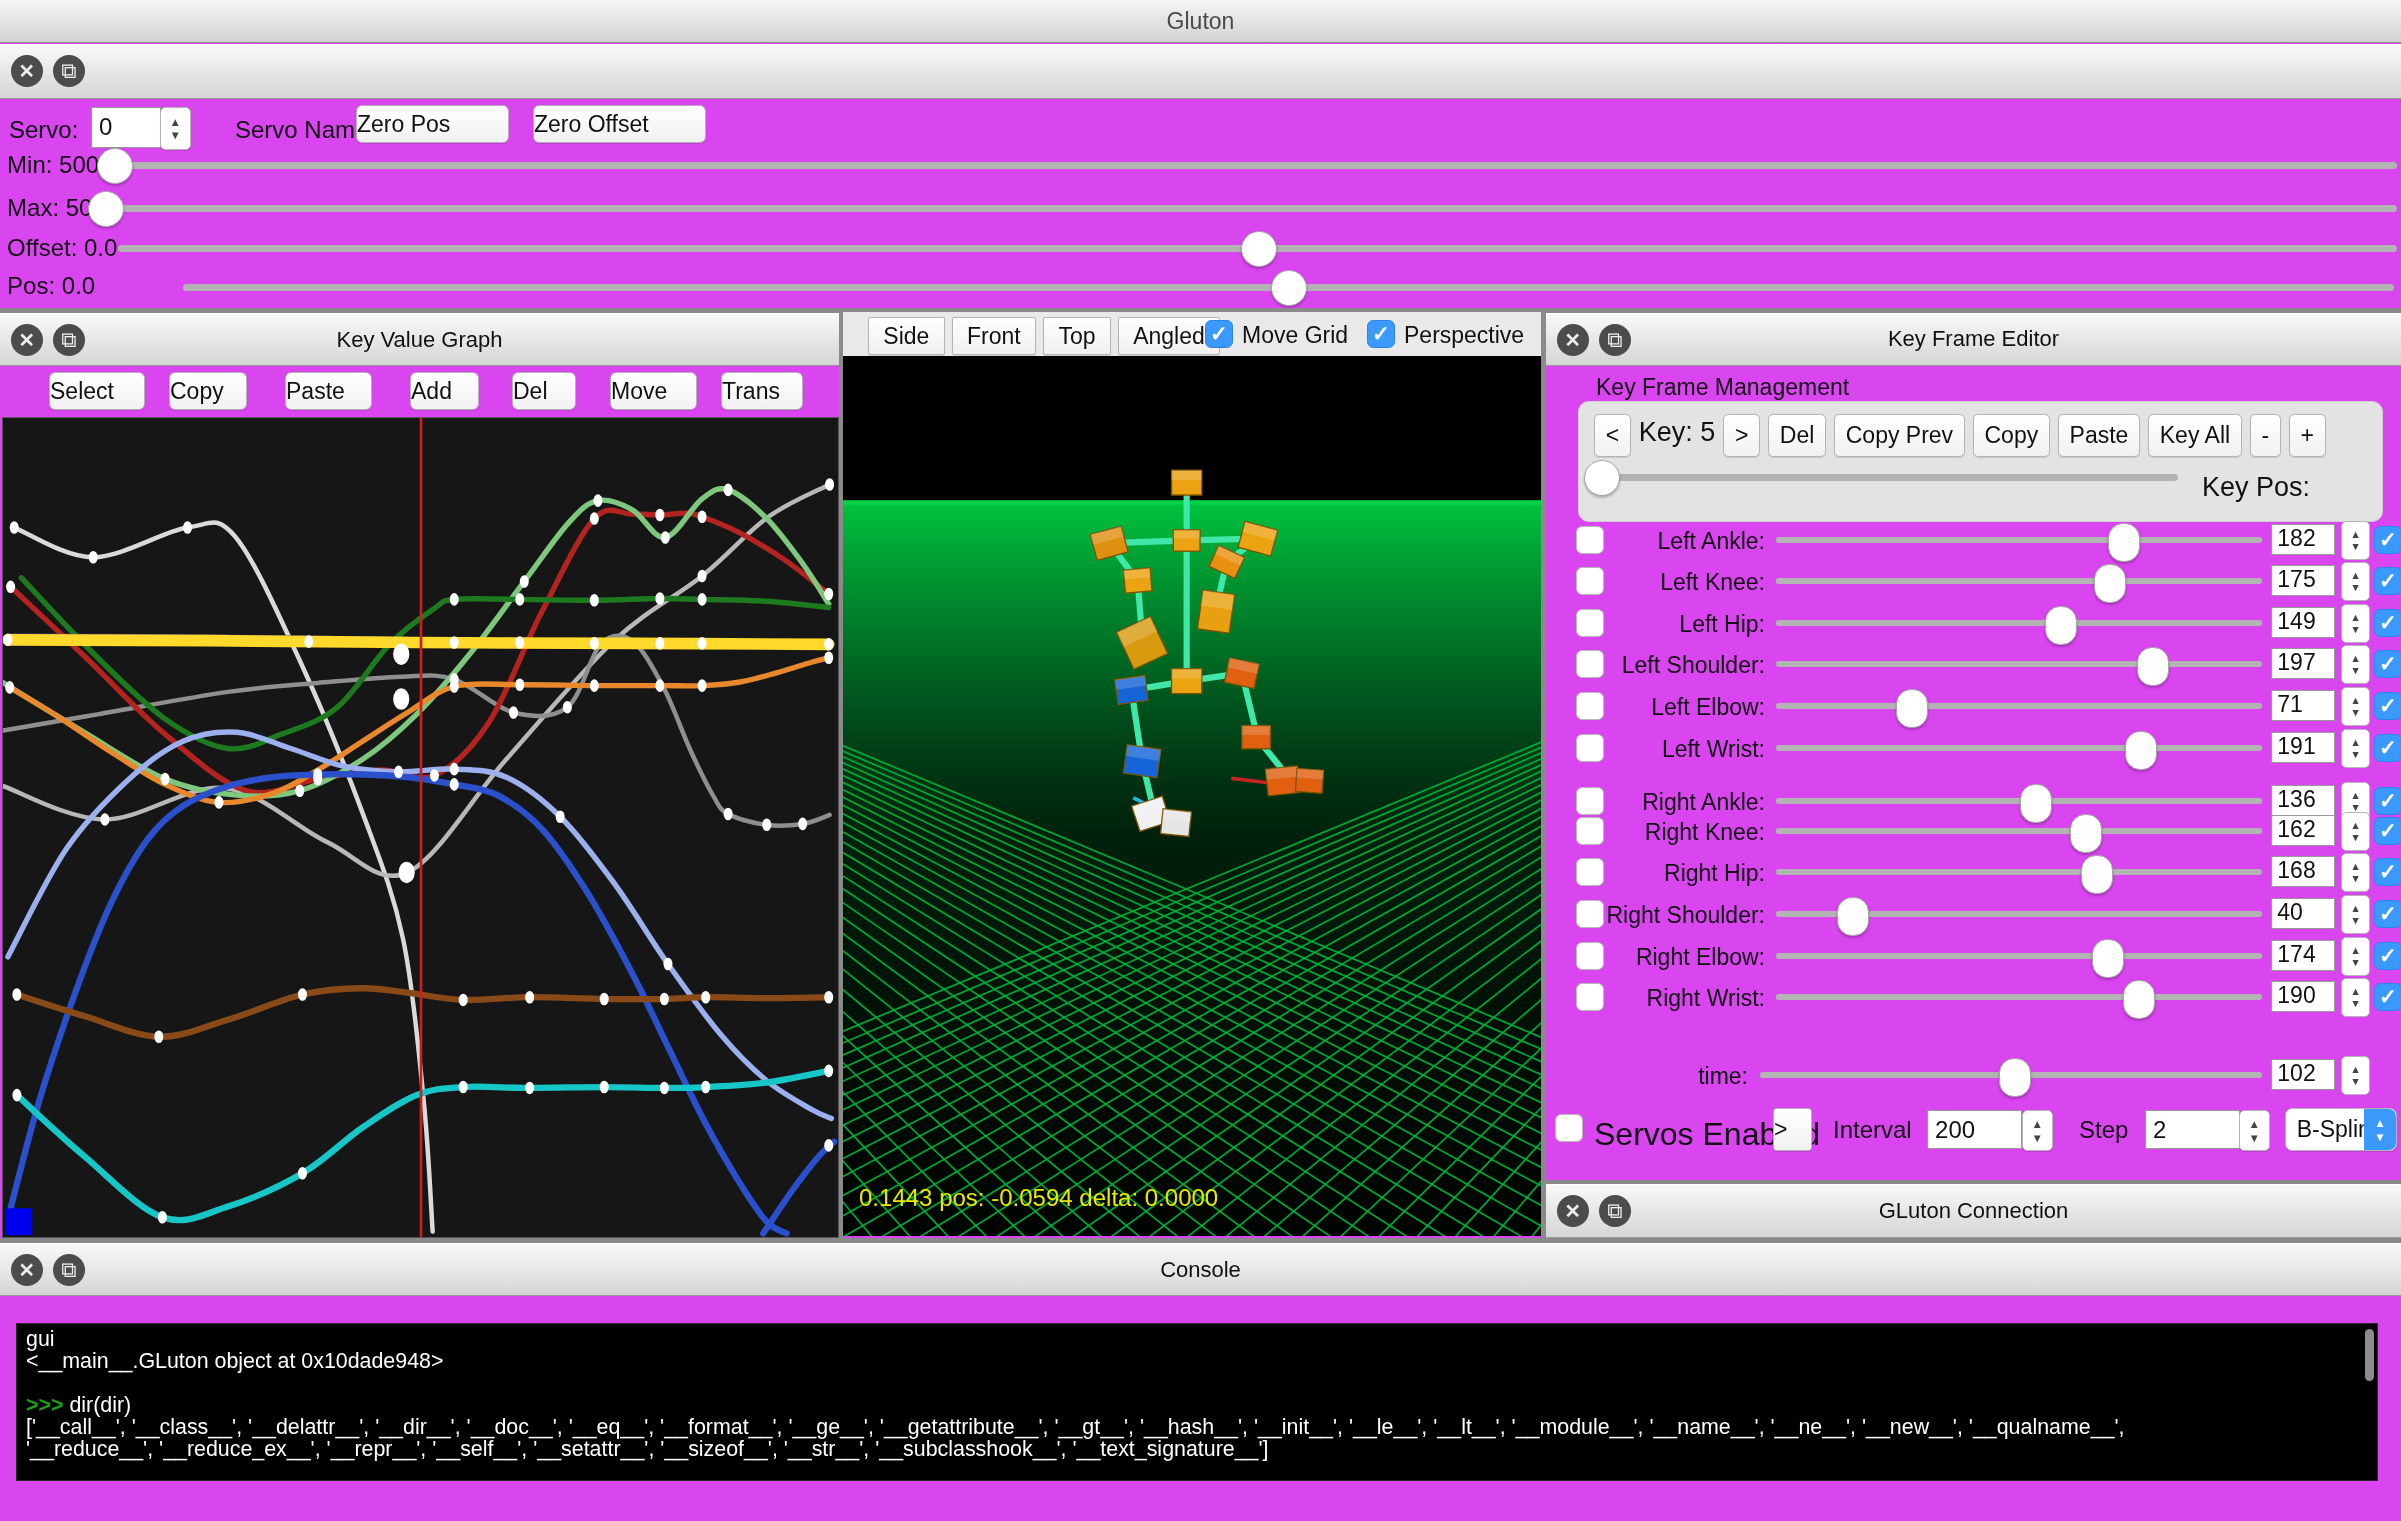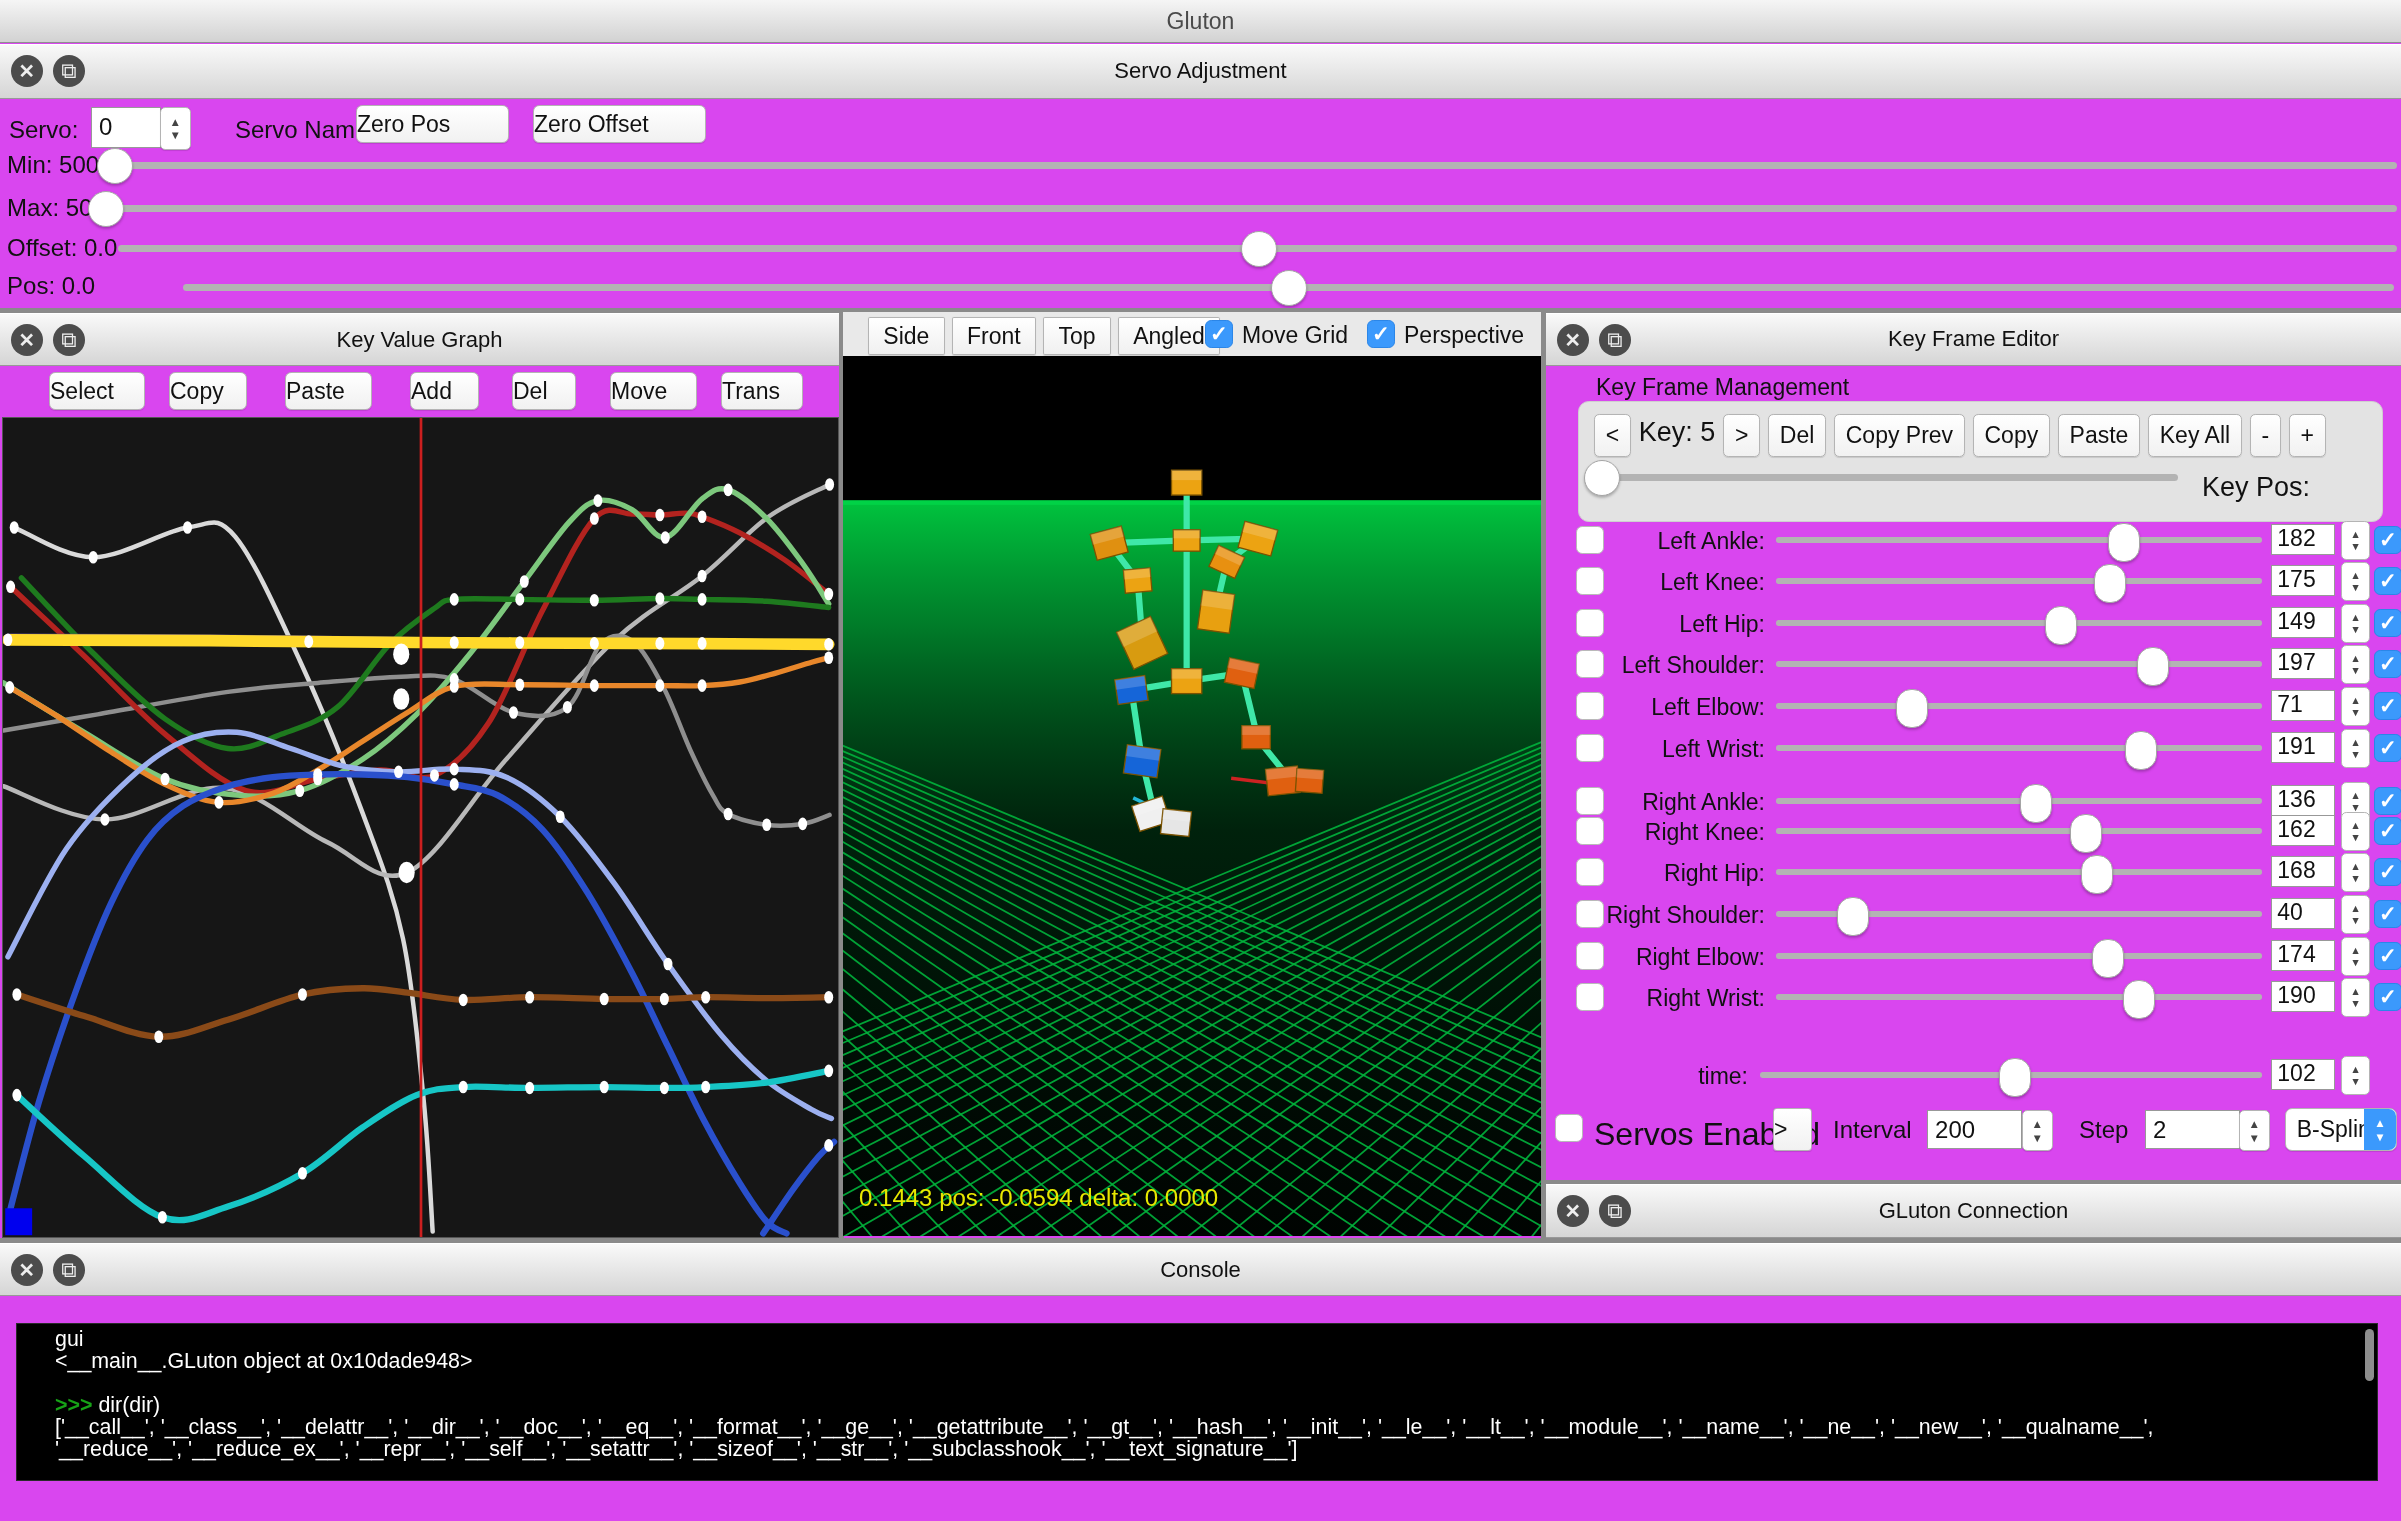--- a/index.html
+++ b/index.html
@@ -89,7 +89,6 @@
   <div class="phead" style="left:0;top:44px;width:2401px;height:53px">
     <span class="cicon" style="left:10.7px">✕</span>
     <span class="cicon detach" style="left:53px">⧉</span>
-    <div class="ptitle">Servo Adjustment</div>
   </div>
   <div class="servo-body">
     <span class="lbl" style="left:9px;top:19.6px">Servo:</span>

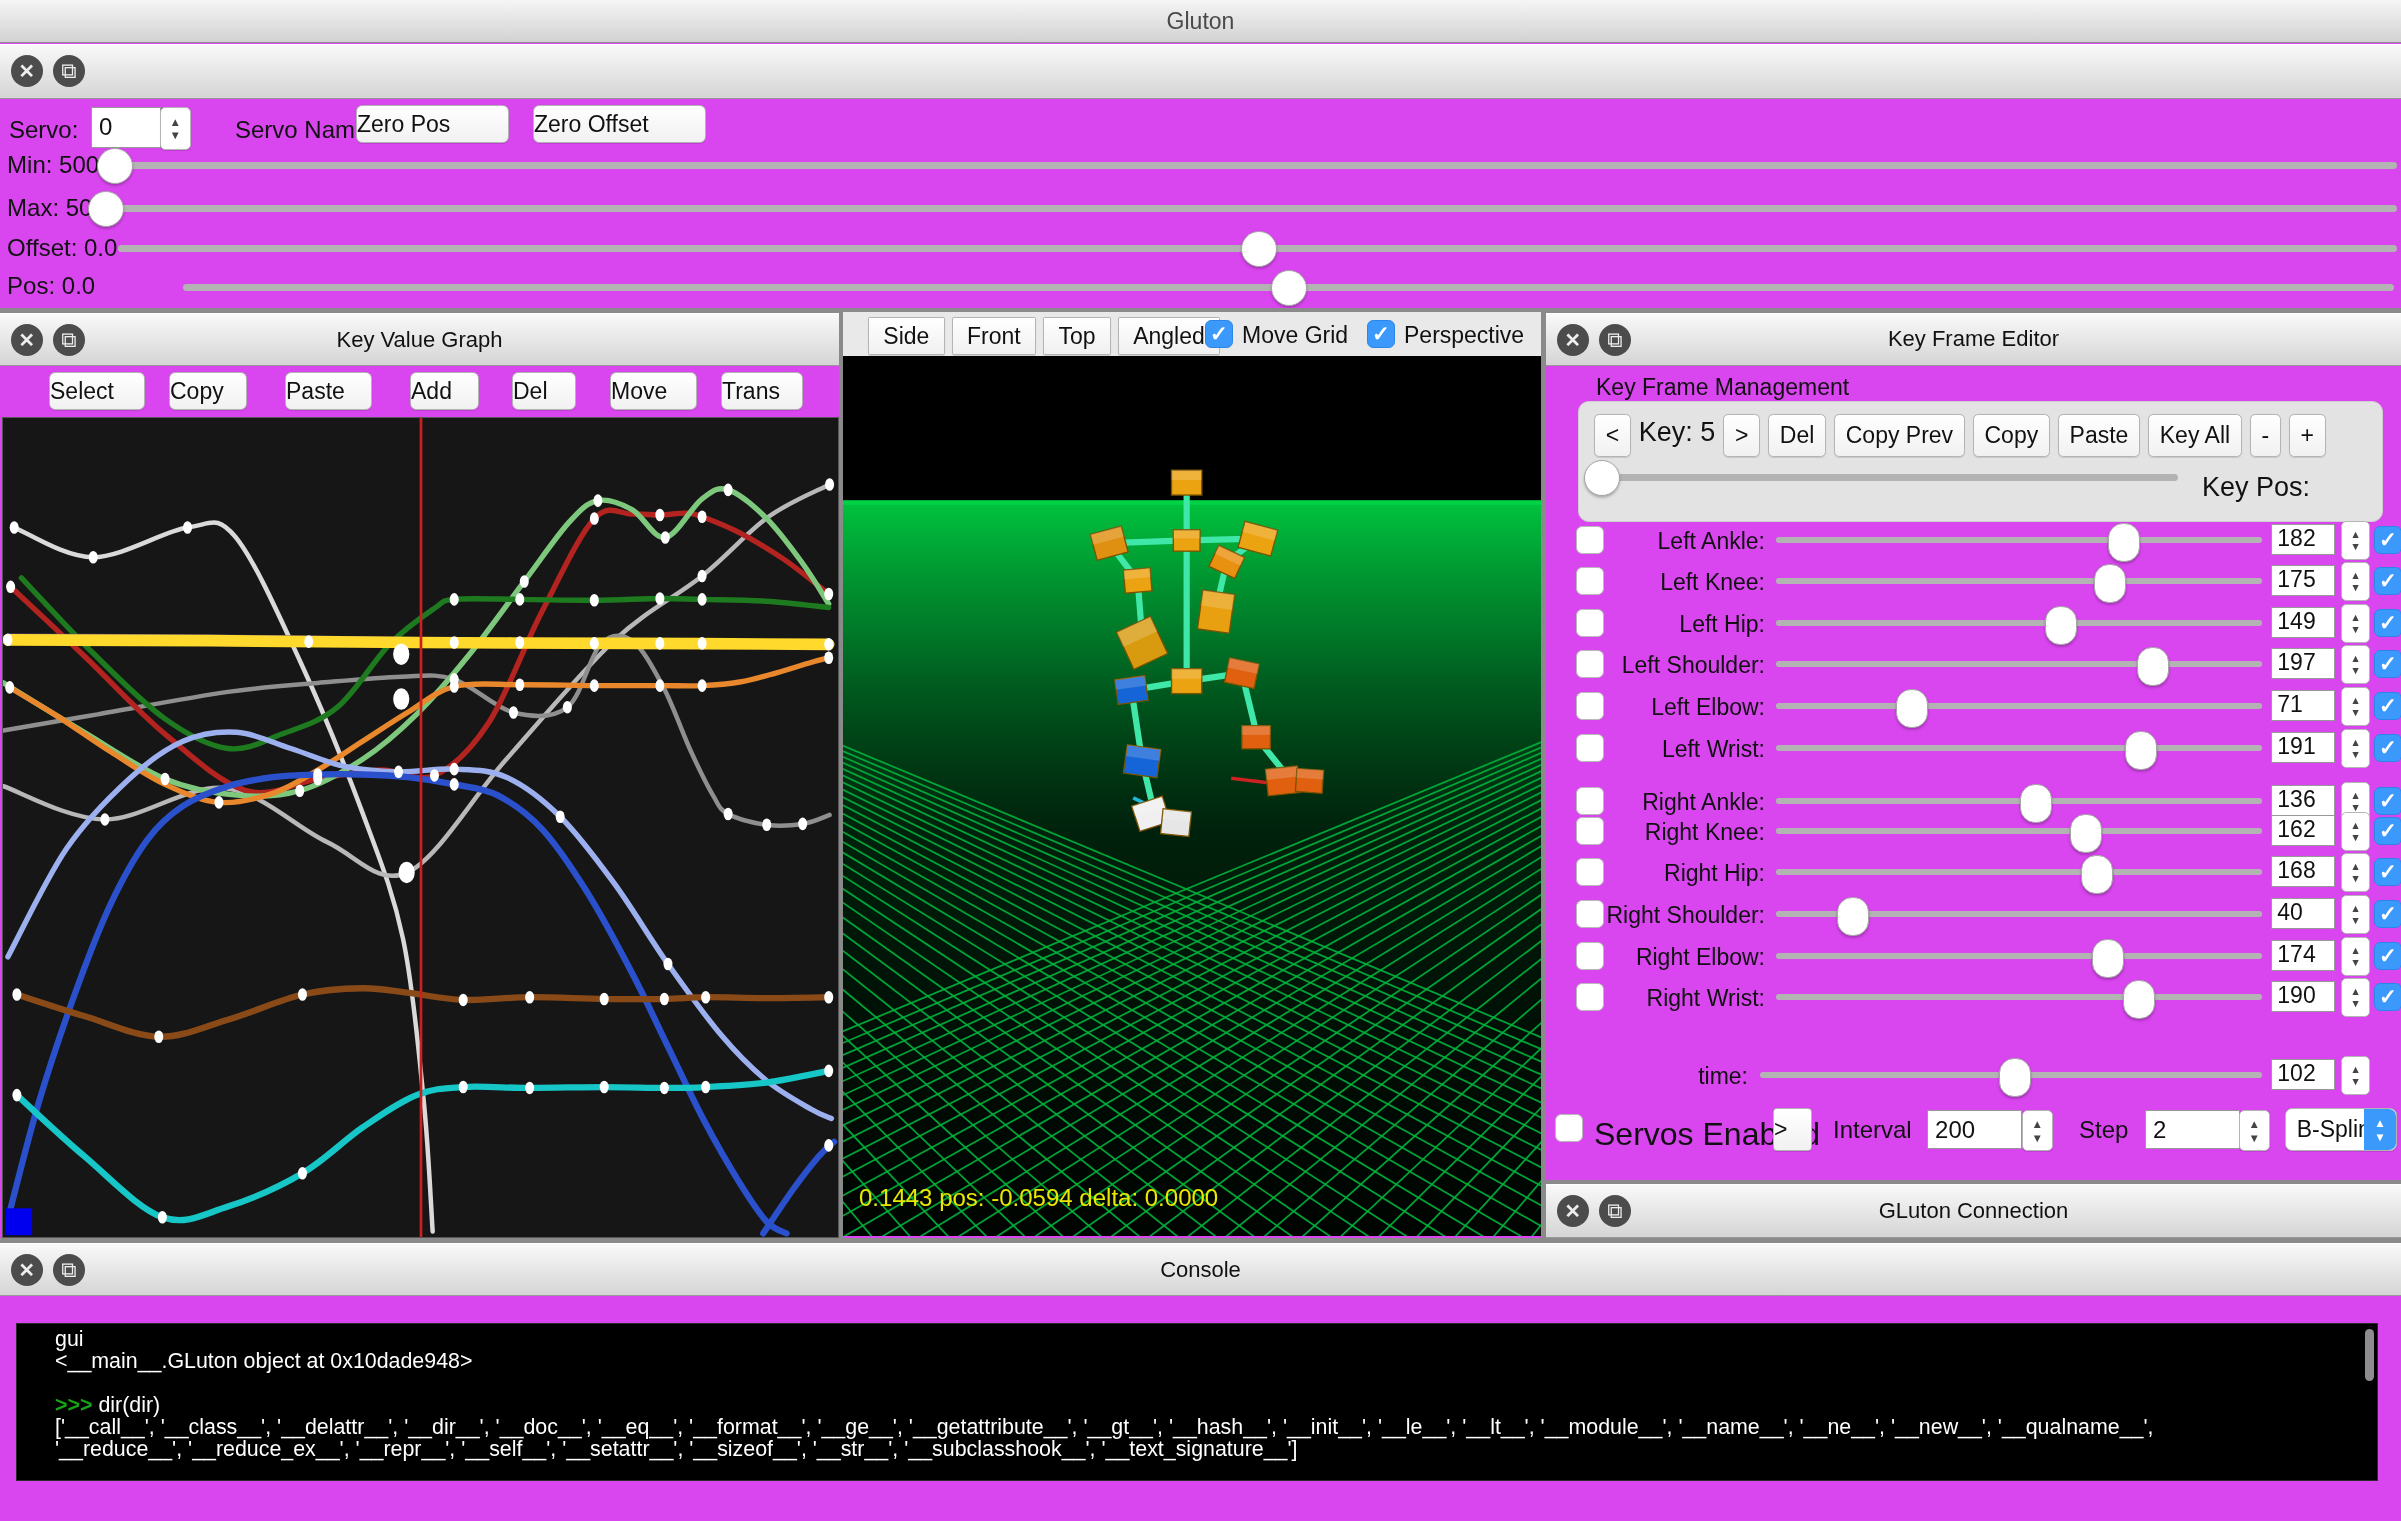--- a/index.html
+++ b/index.html
@@ -70,7 +70,7 @@
   
   .console-box{position:absolute;left:16px;top:1323px;width:2362px;height:158px;background:#000;
     border:0.9px solid #2a2a2a;box-sizing:border-box;overflow:hidden;color:#fff;font-size:21.4px;line-height:22px;padding:3.6px 9px;}
-  .cline{white-space:nowrap;margin-left:29px;}
+  .cline{white-space:nowrap;}
   .prompt{color:#17a317;font-weight:bold;}
   .cscroll{position:absolute;right:2.7px;top:4.5px;width:9.8px;height:52px;background:#8d8d8d;border-radius:5.3px;}
 </style>

